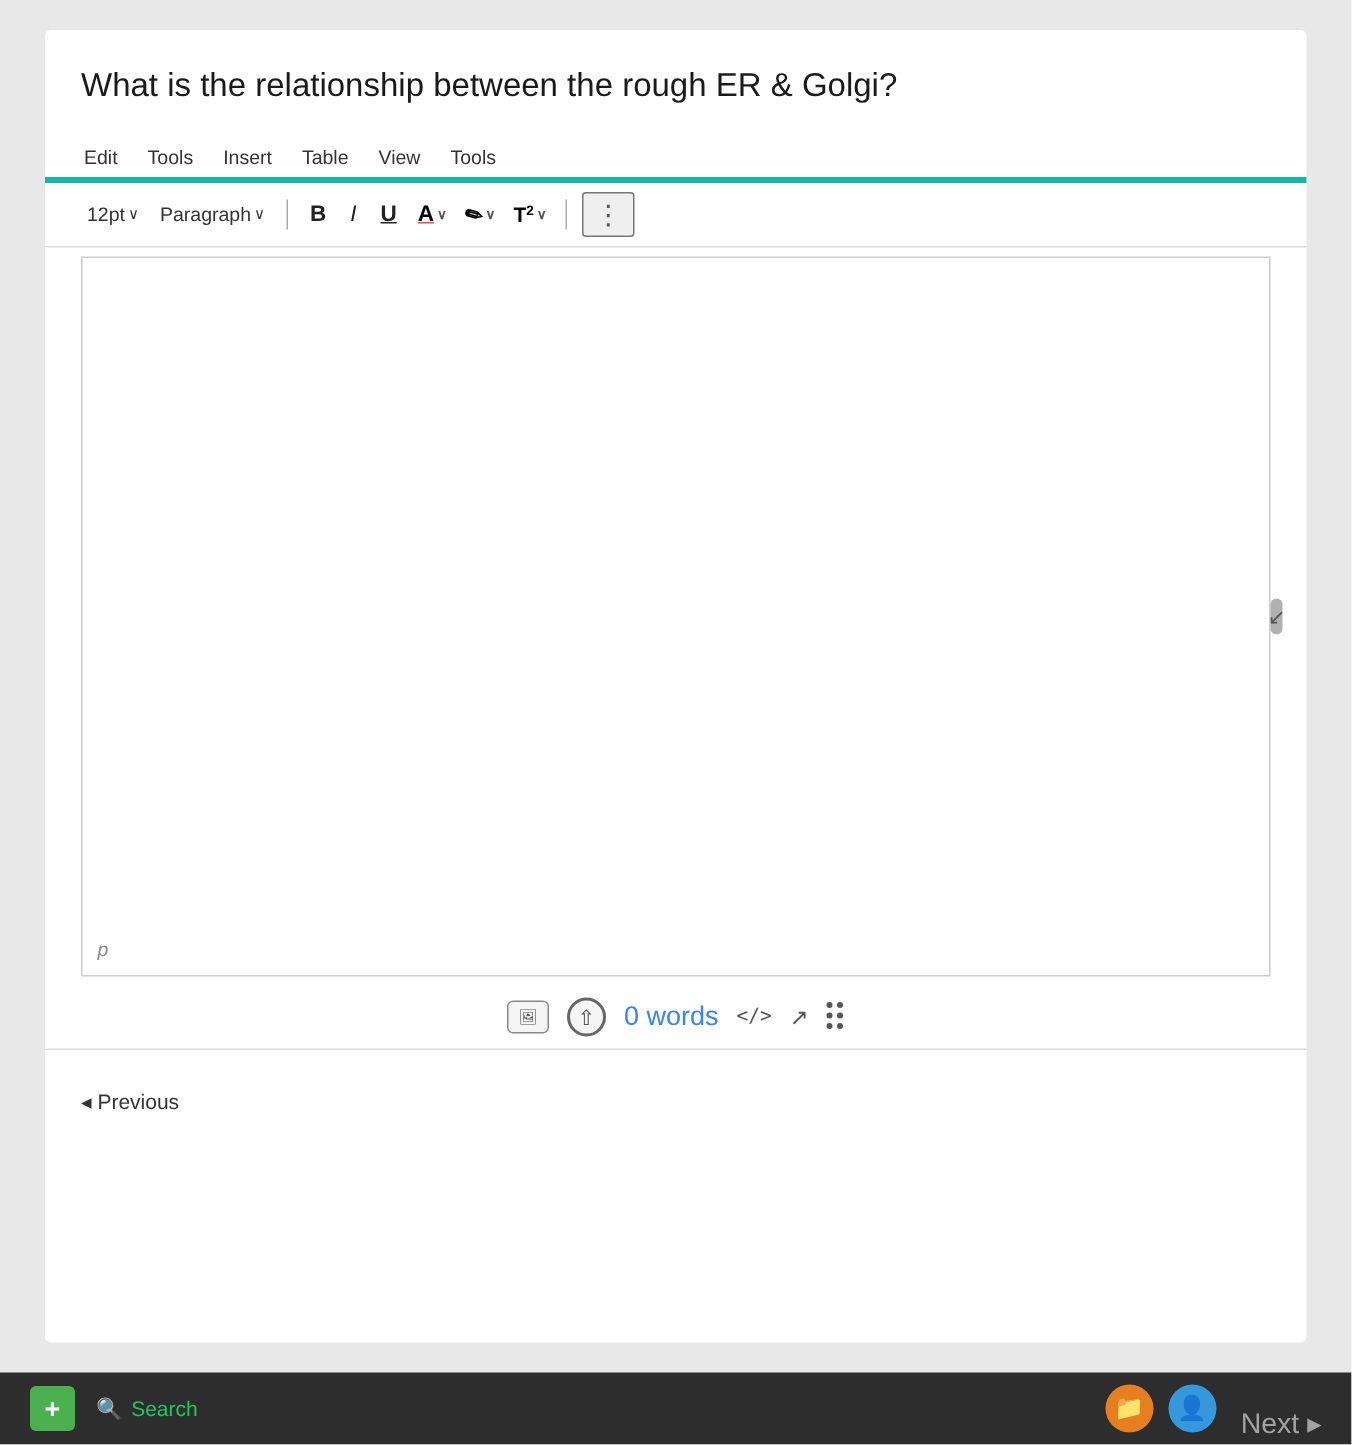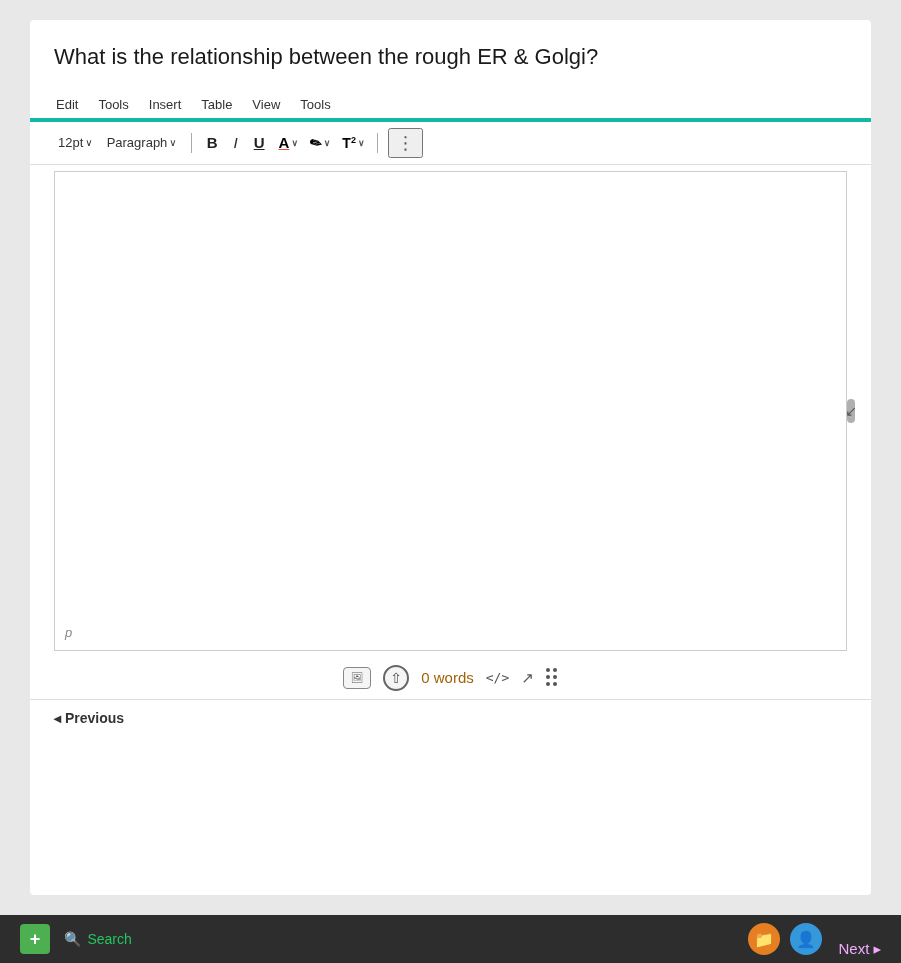--- a/index.html
+++ b/index.html
@@ -212,8 +212,8 @@
     }
 
     .word-count {
-      font-size: 15px;
-      color: #a16207;
+      font-size: 18px;
+      color: #3b82f6;
     }
 
     .code-icon {

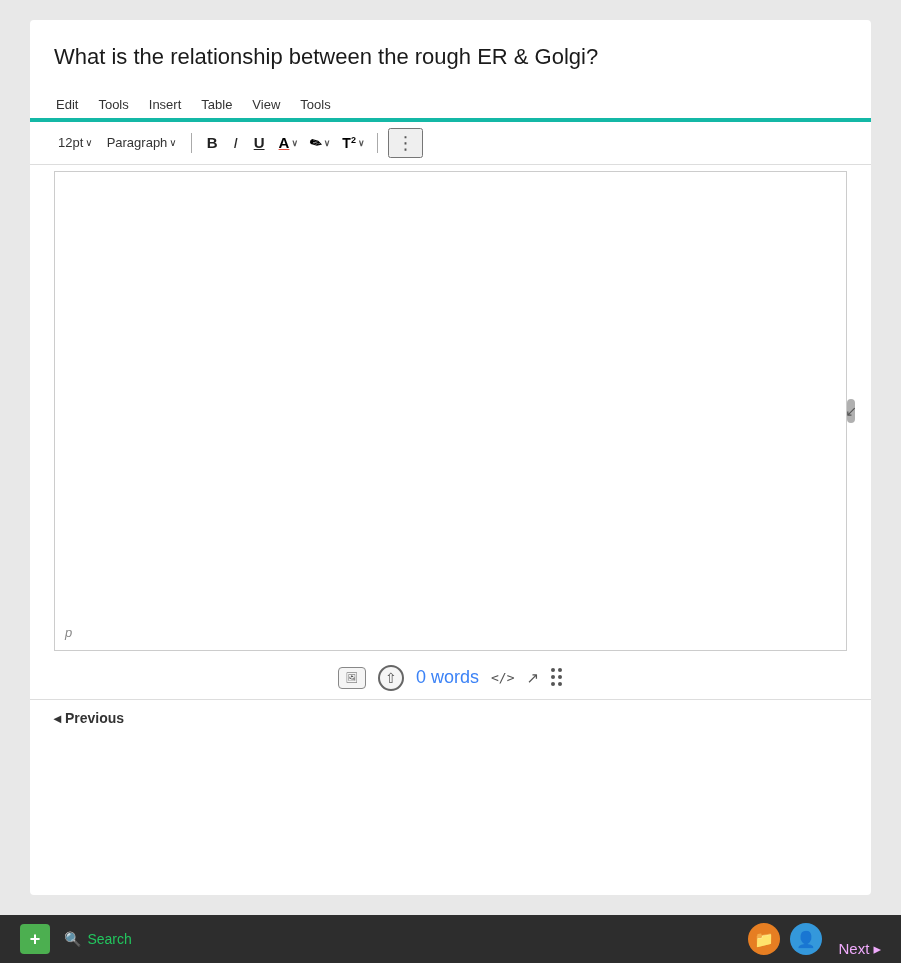--- a/index.html
+++ b/index.html
@@ -248,9 +248,8 @@
       display: flex;
       flex-direction: row;
       align-items: center;
-      padding: 10px 24px;
+      padding: 26px 24px;
       border-top: 1px solid #ddd;
-      font-weight: bold;
     }
 
     .prev-btn {

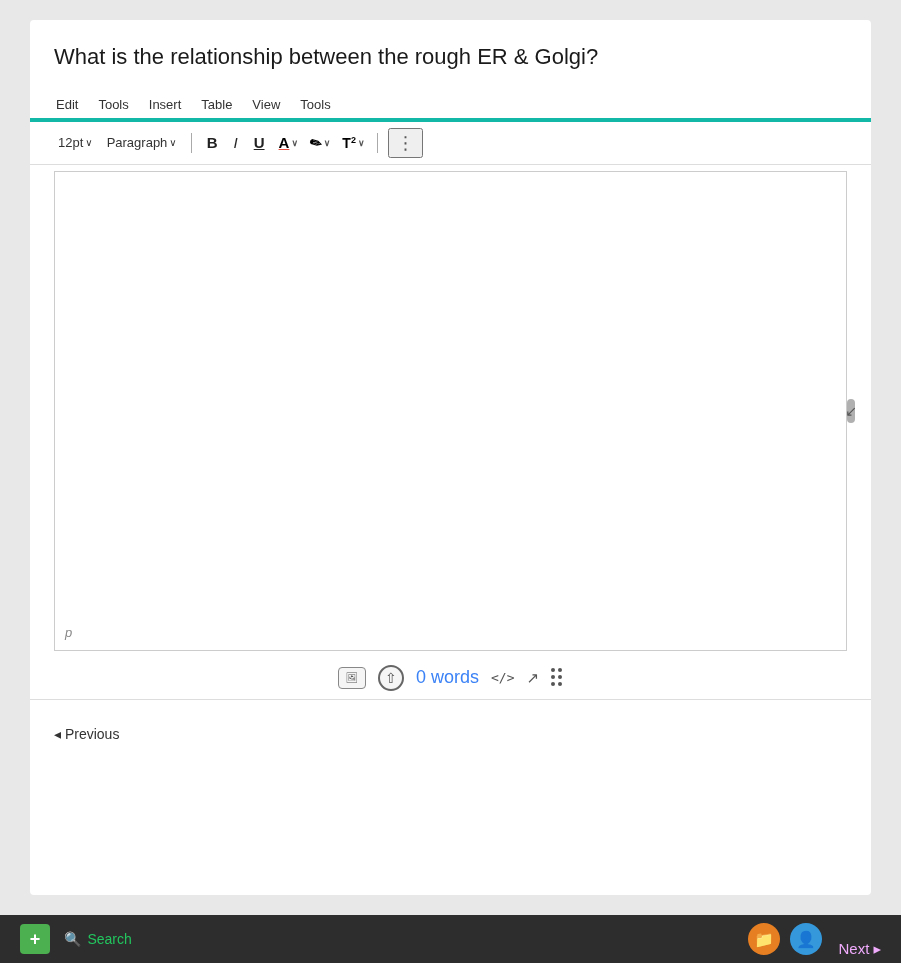--- a/index.html
+++ b/index.html
@@ -311,8 +311,8 @@
     }
 
     .next-btn {
-      font-size: 15px;
-      color: #f0abfc;
+      font-size: 19px;
+      color: #a3a3a3;
       cursor: pointer;
       display: flex;
       align-items: center;

